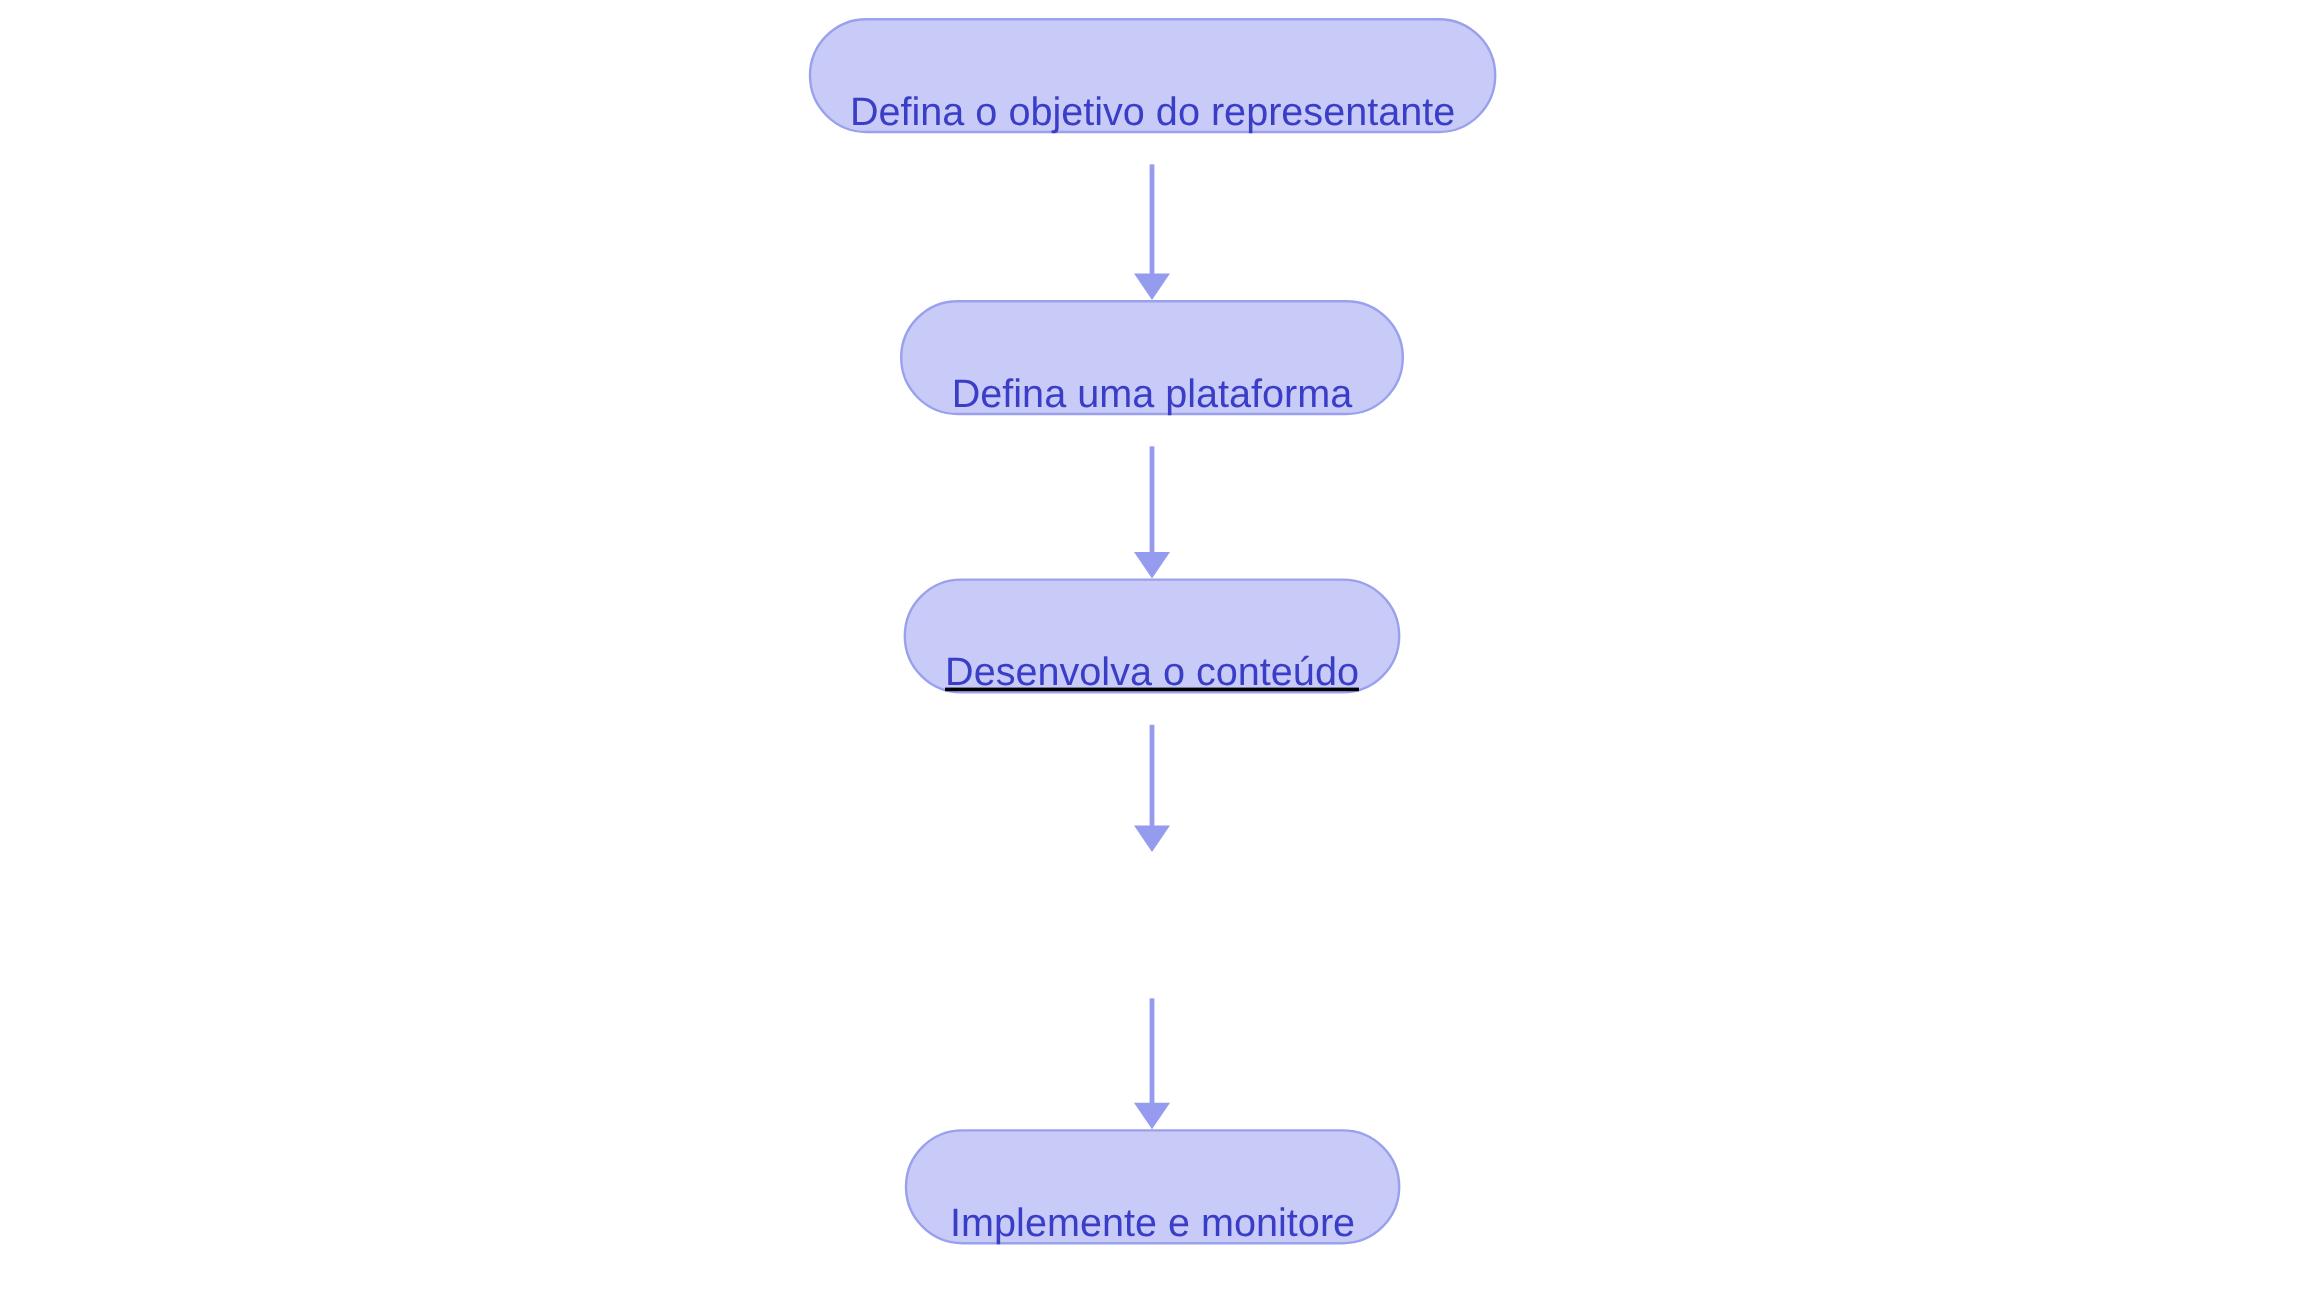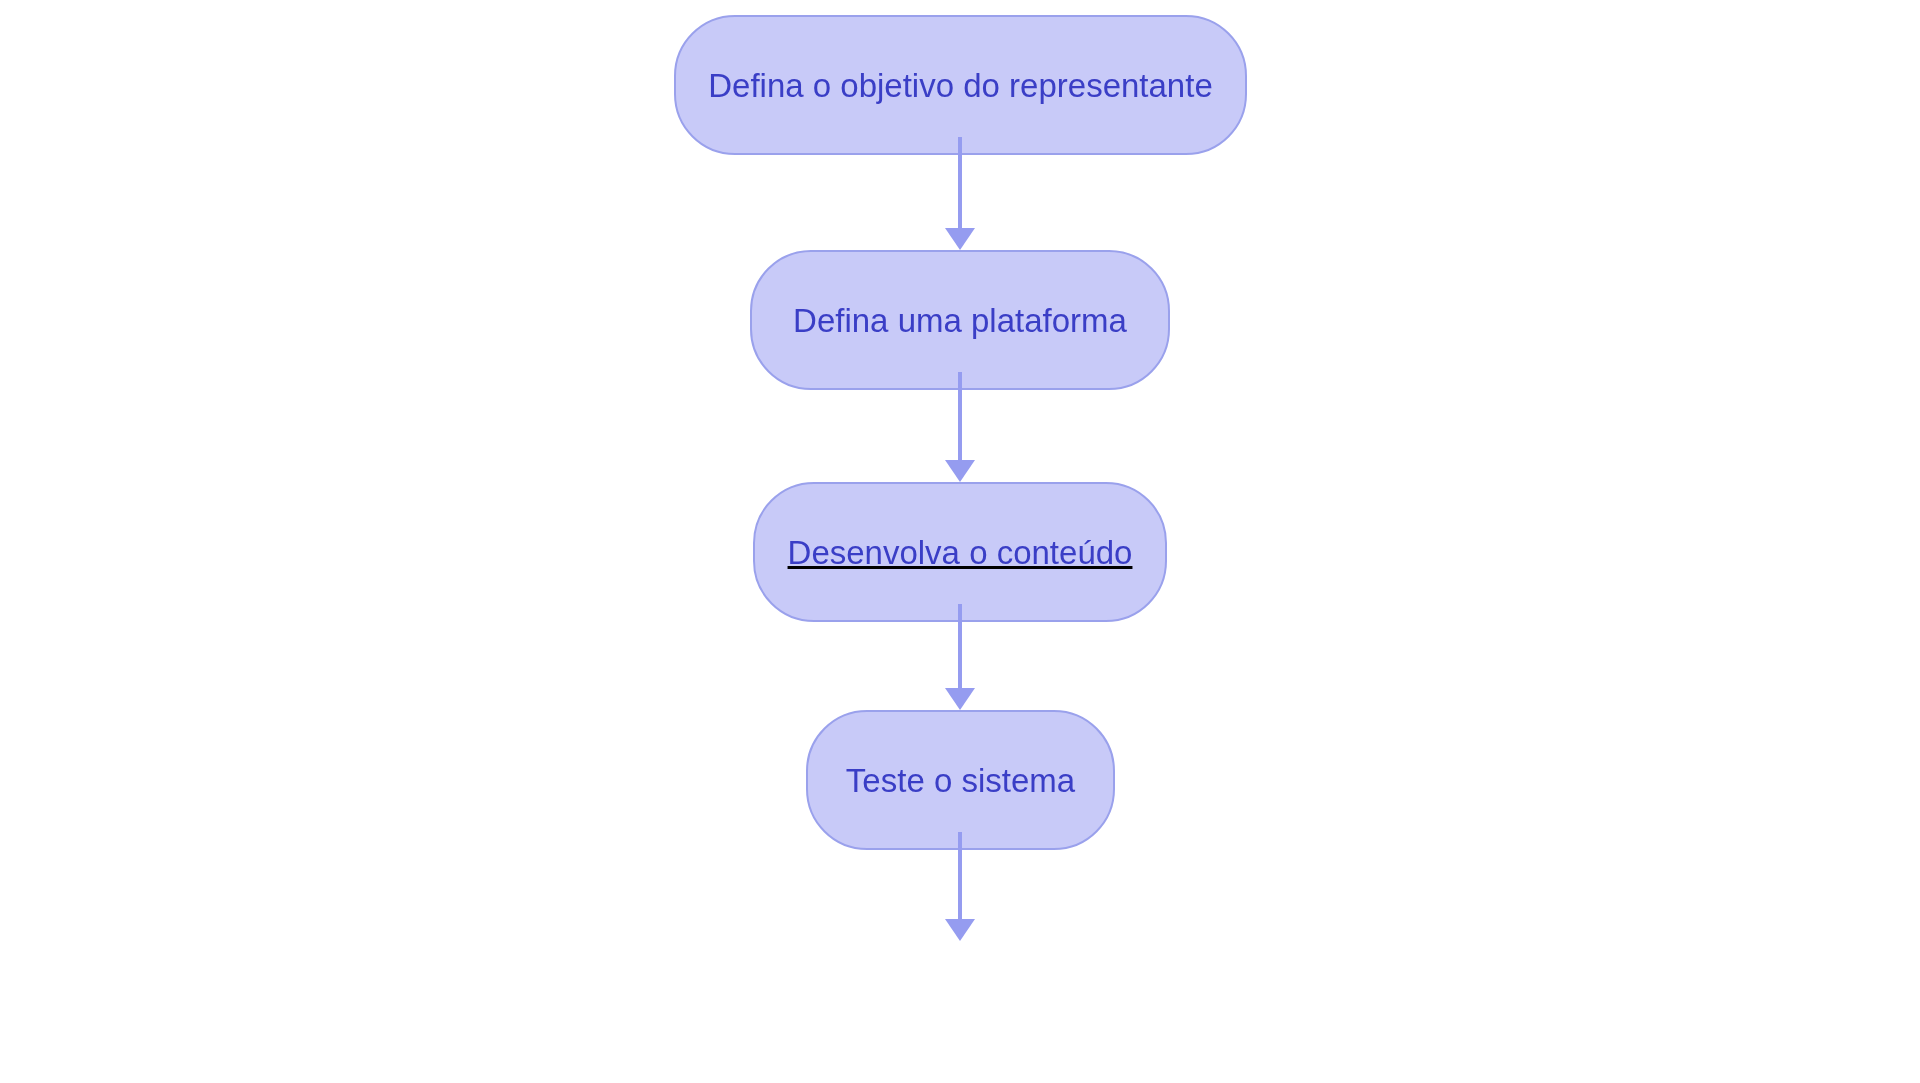--- a/index.html
+++ b/index.html
@@ -18,12 +18,12 @@
   .node {
     position: absolute;
     box-sizing: border-box;
-    height: 140px;
+    height: 96px;
     background: var(--node-fill, #c8caf8);
     border: 2px solid var(--node-border, #9aa1ec);
     border-radius: 61px;
     display: flex;
-    align-items: center;
+    align-items: flex-end;
     justify-content: center;
   }
   .node span {

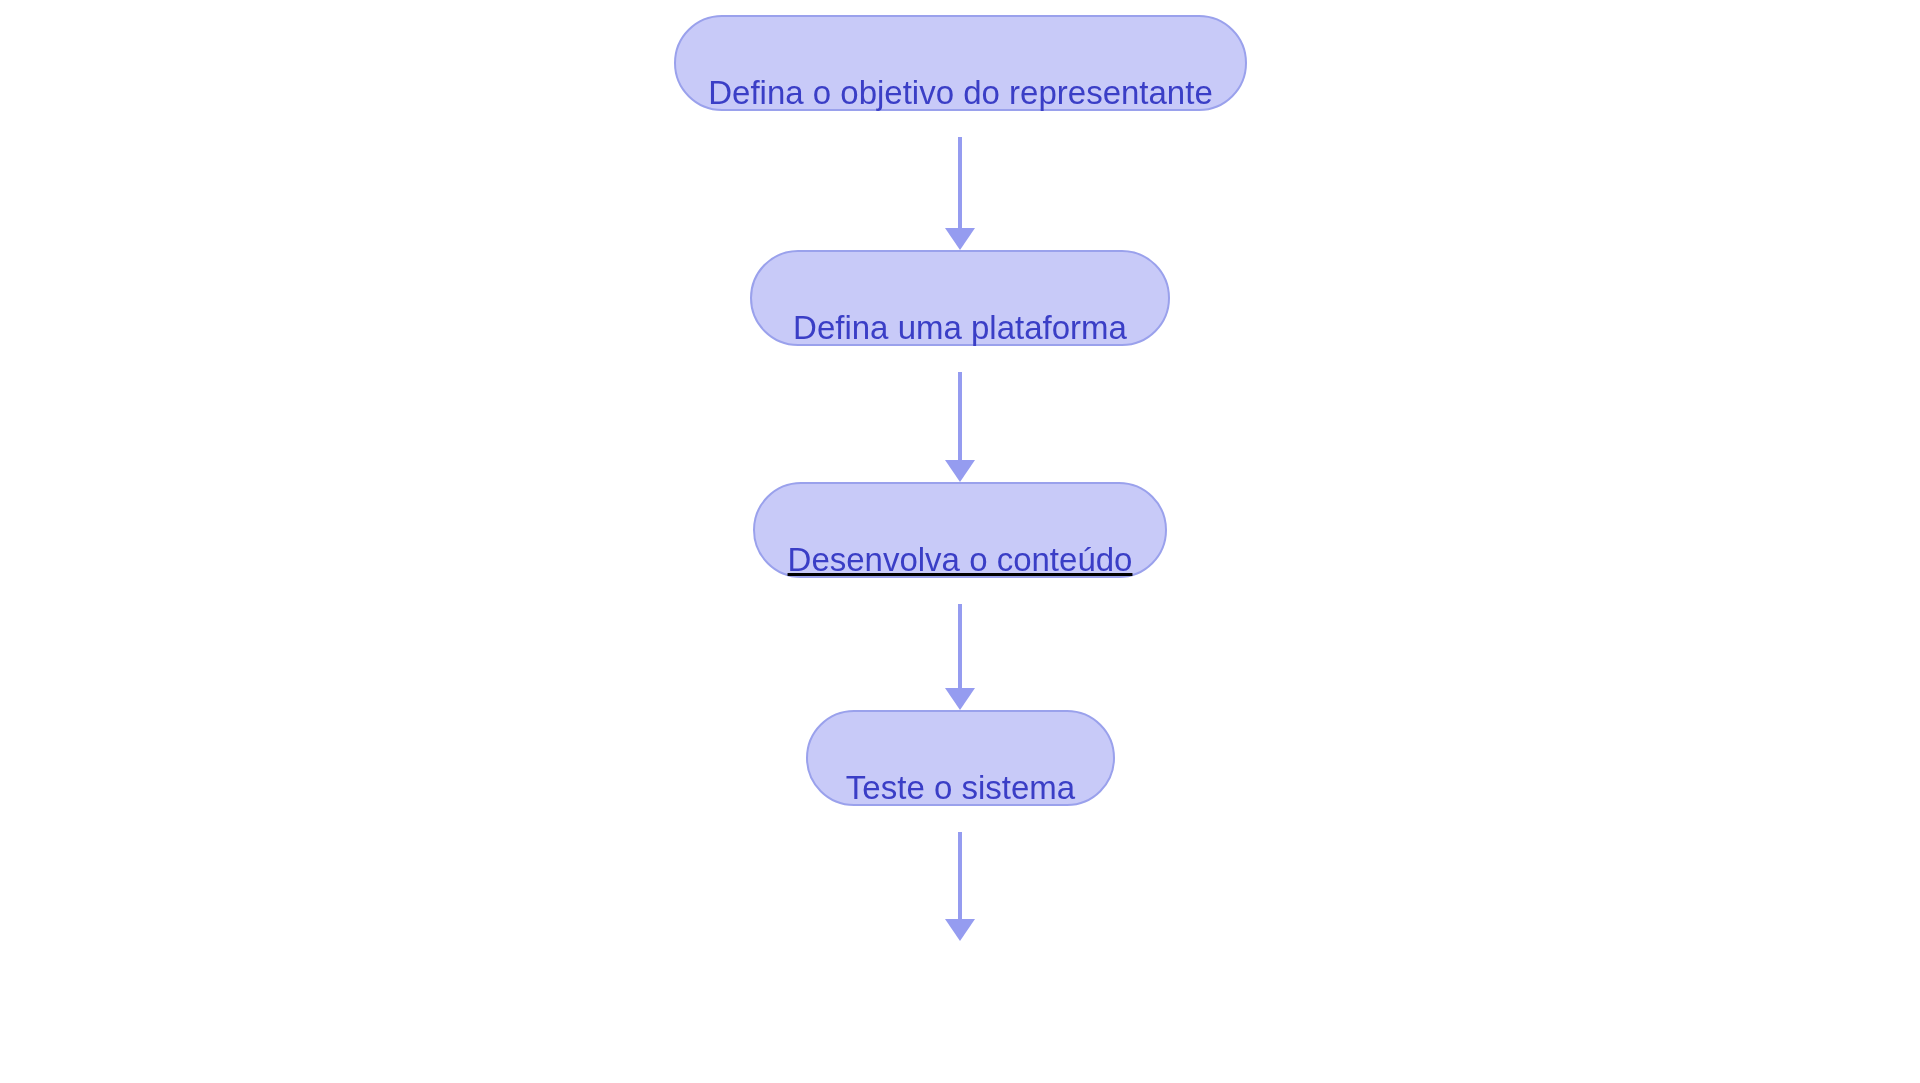--- a/index.html
+++ b/index.html
@@ -99,9 +99,6 @@
     <div class="head"></div>
   </div>
 
-  <div class="node n4">
-    <span>Teste o sistema</span>
-  </div>
 
   <div class="arrow a4">
     <div class="shaft"></div>

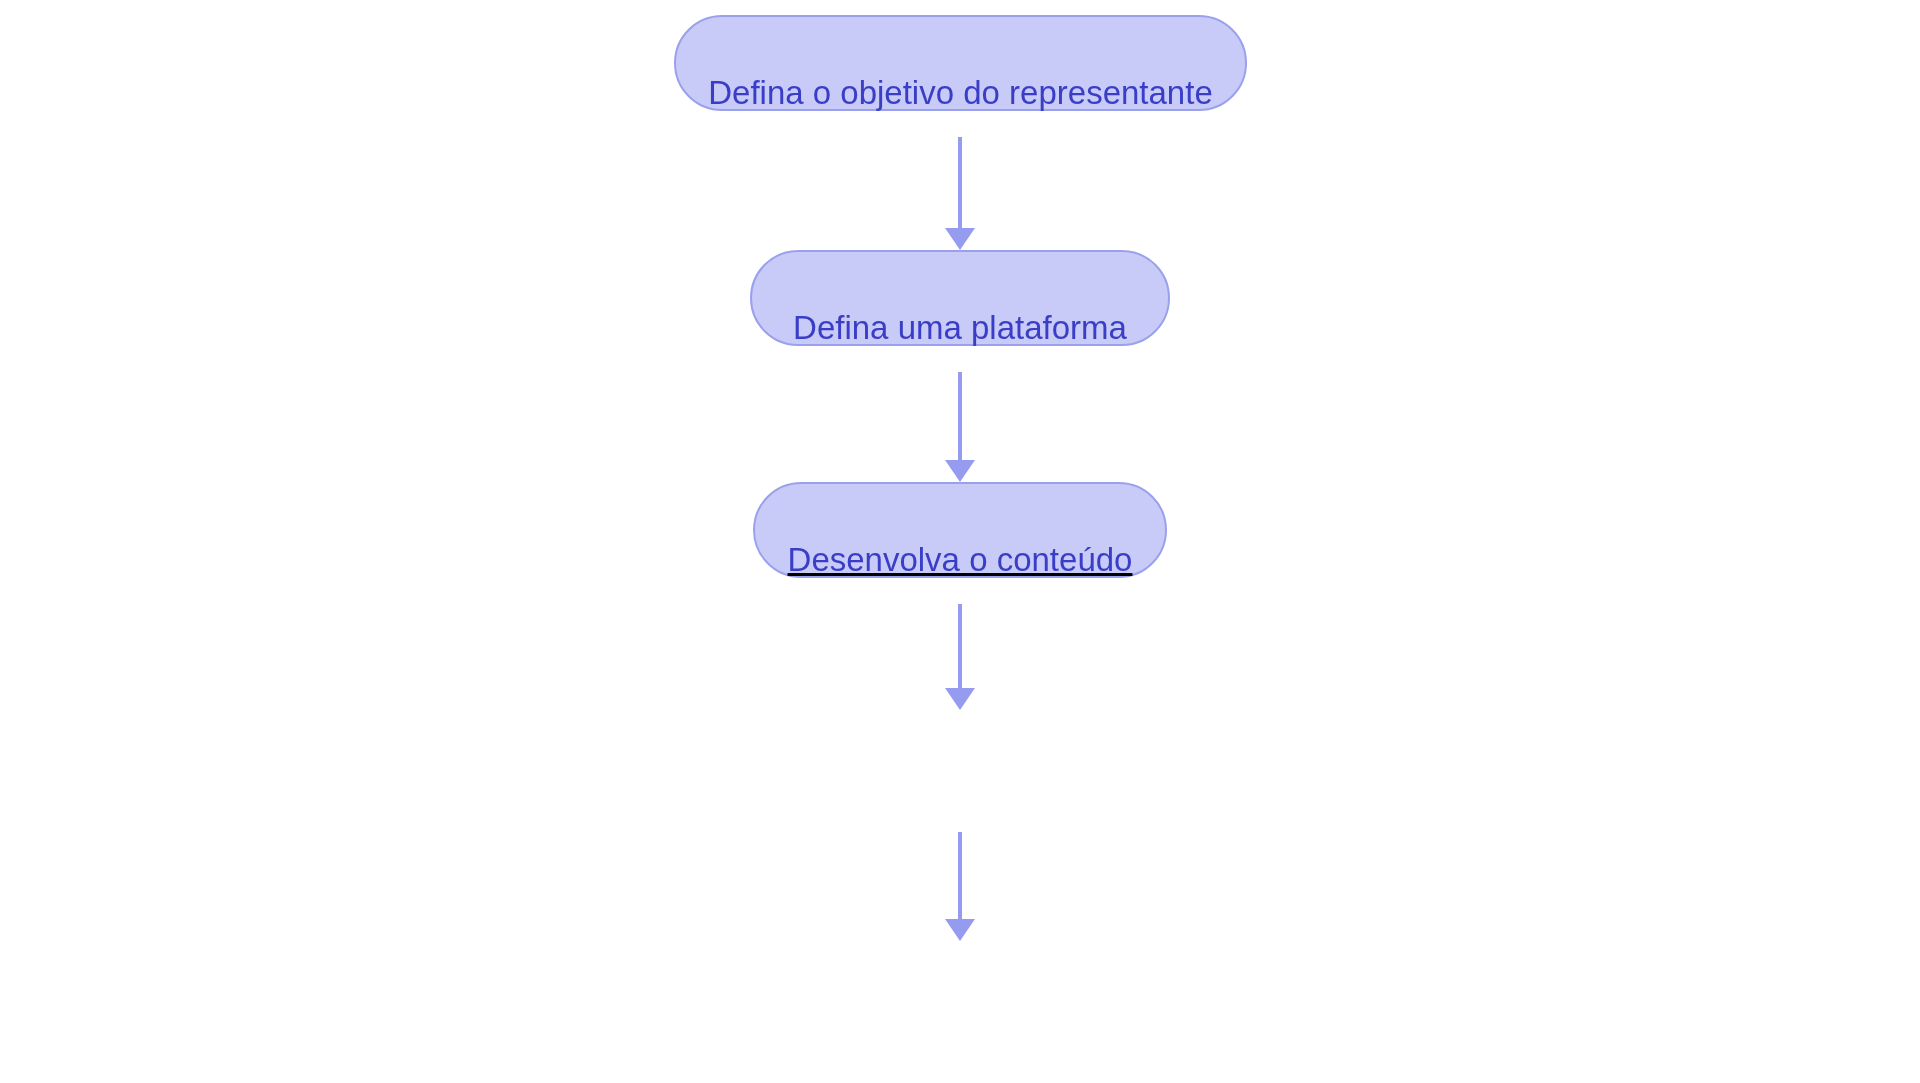--- a/index.html
+++ b/index.html
@@ -105,6 +105,9 @@
     <div class="head"></div>
   </div>
 
+  <div class="node n5">
+    <span>Implemente e monitore</span>
+  </div>
 
 </div>
 

